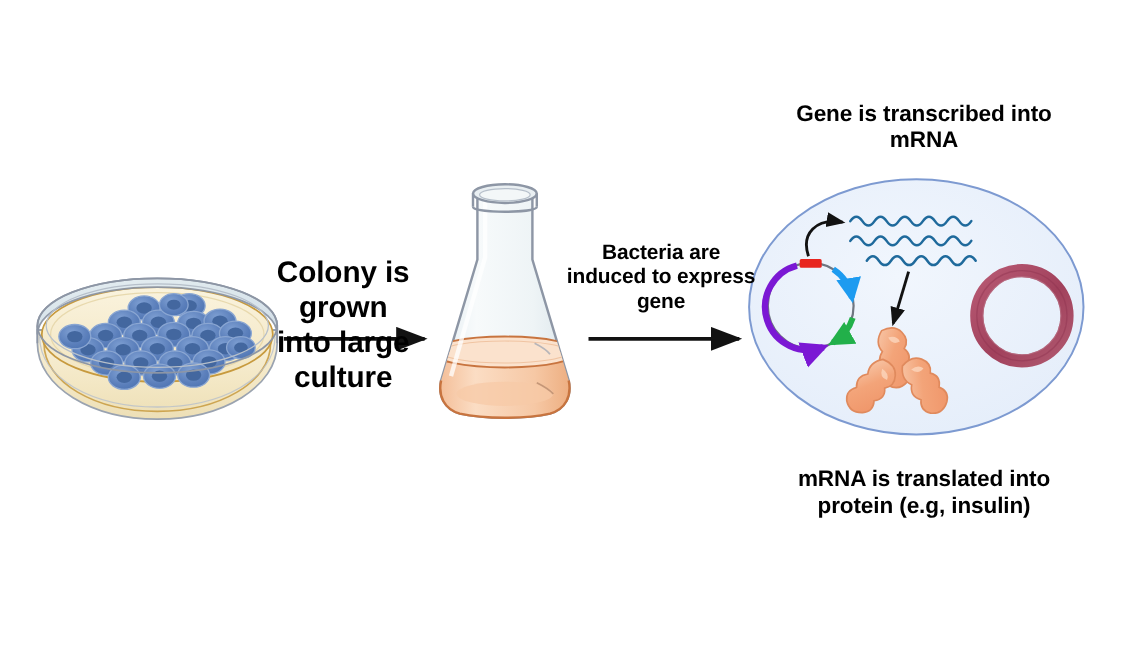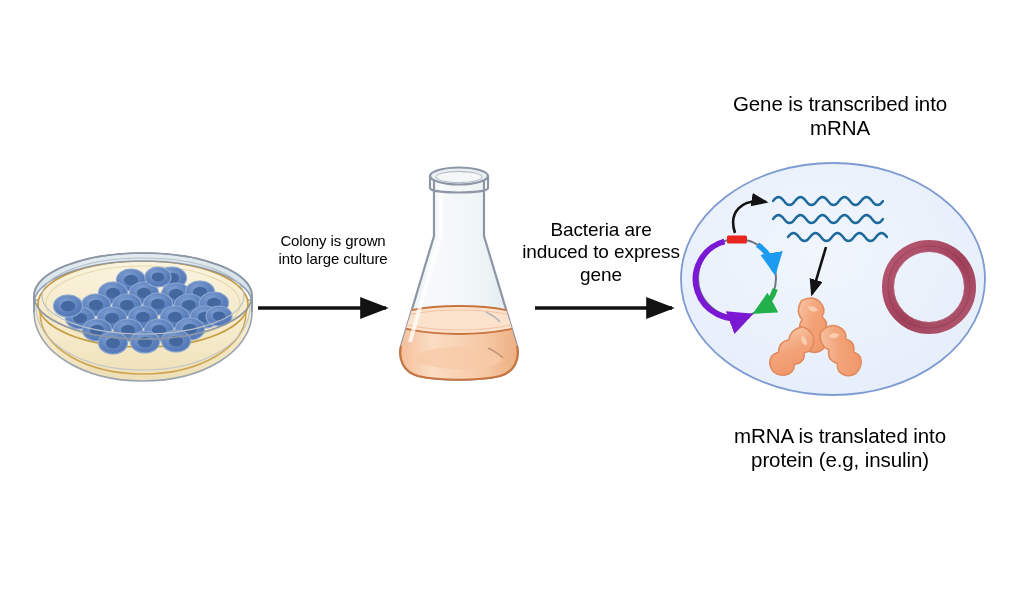--- a/index.html
+++ b/index.html
@@ -28,7 +28,7 @@
   .label {
     position: absolute;
     font-family: "Liberation Sans", sans-serif;
-    font-weight: normal;
+    font-weight: bold;
     color: #000000;
     text-align: center;
     line-height: 1.18;

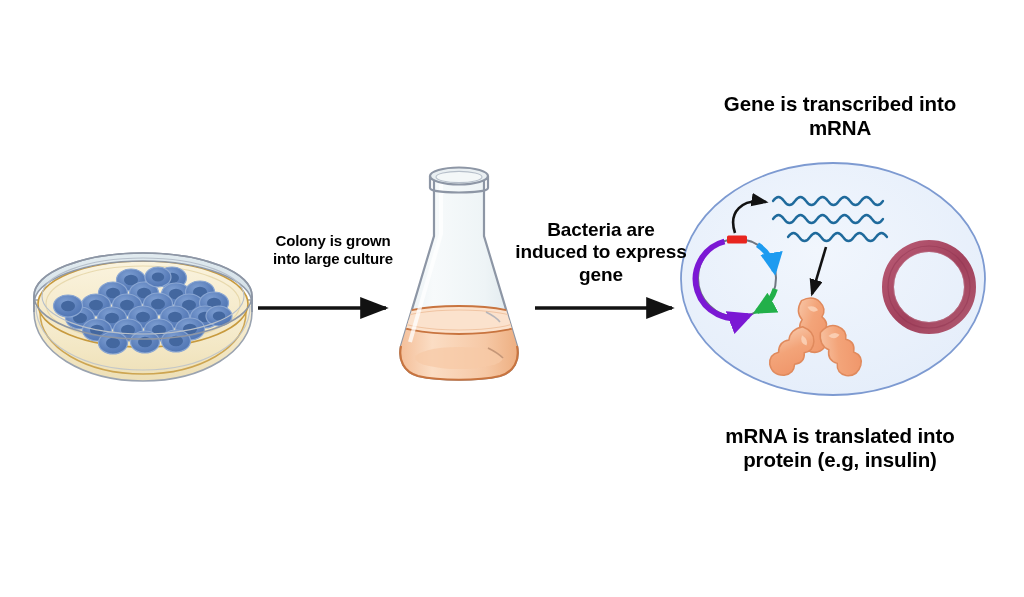--- a/index.html
+++ b/index.html
@@ -36,10 +36,10 @@
     letter-spacing: -0.1px;
   }
   #label-colony {
-    left: 240px;
+    left: 219px;
     top: 232px;
     width: 186px;
-    font-size: 15px;
+    font-size: 27px;
   }
   #label-induce {
     left: 511px;

